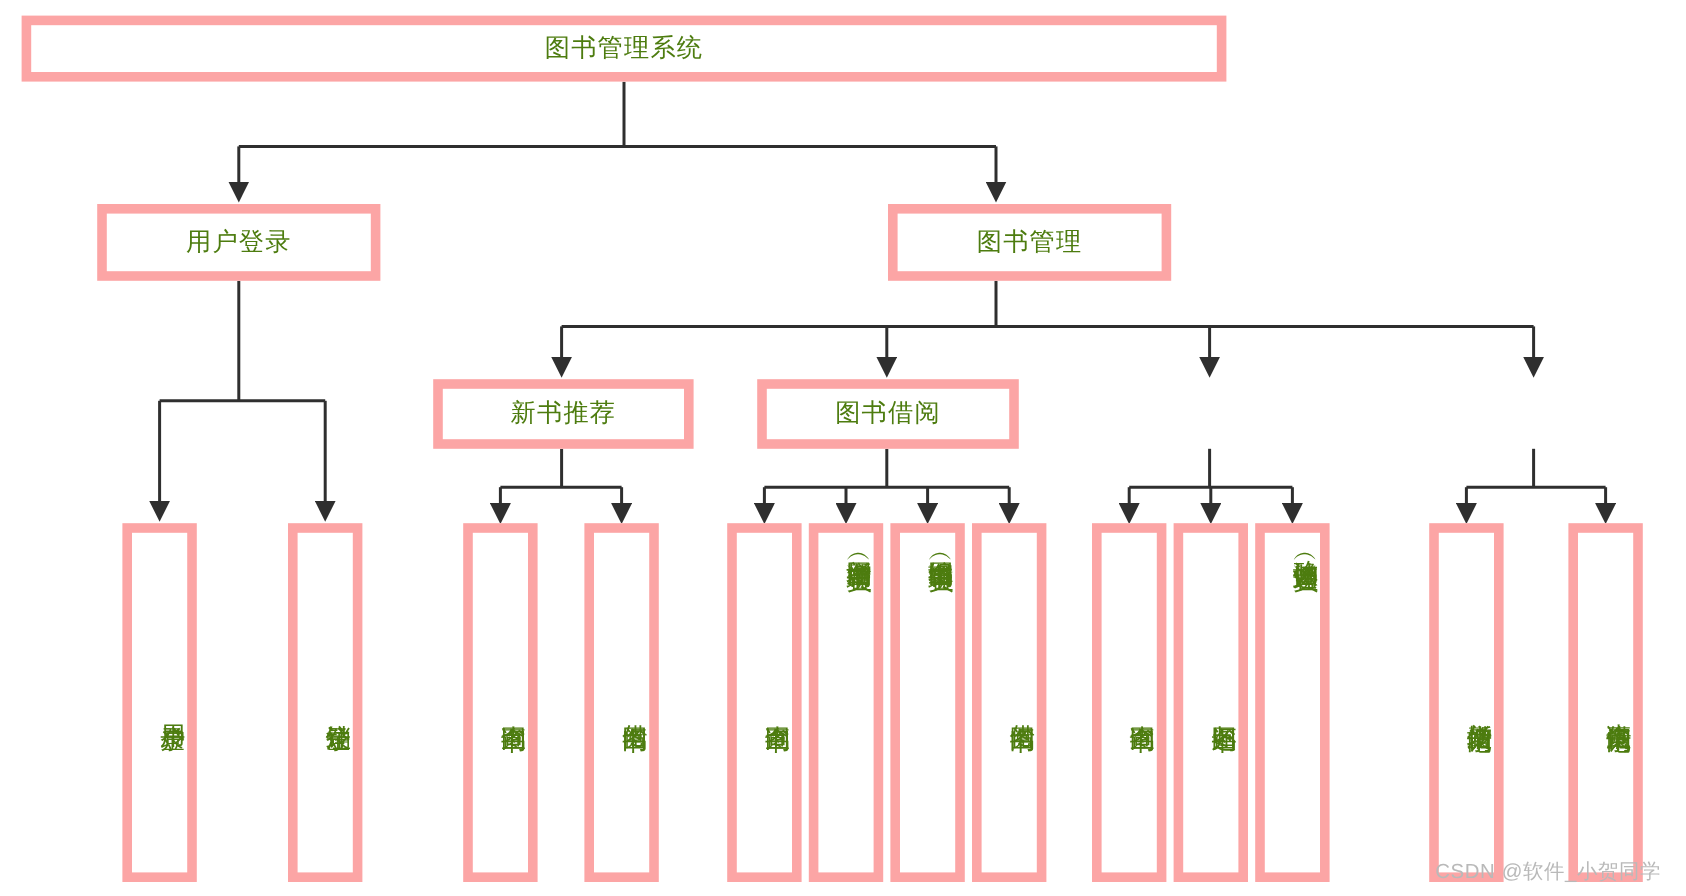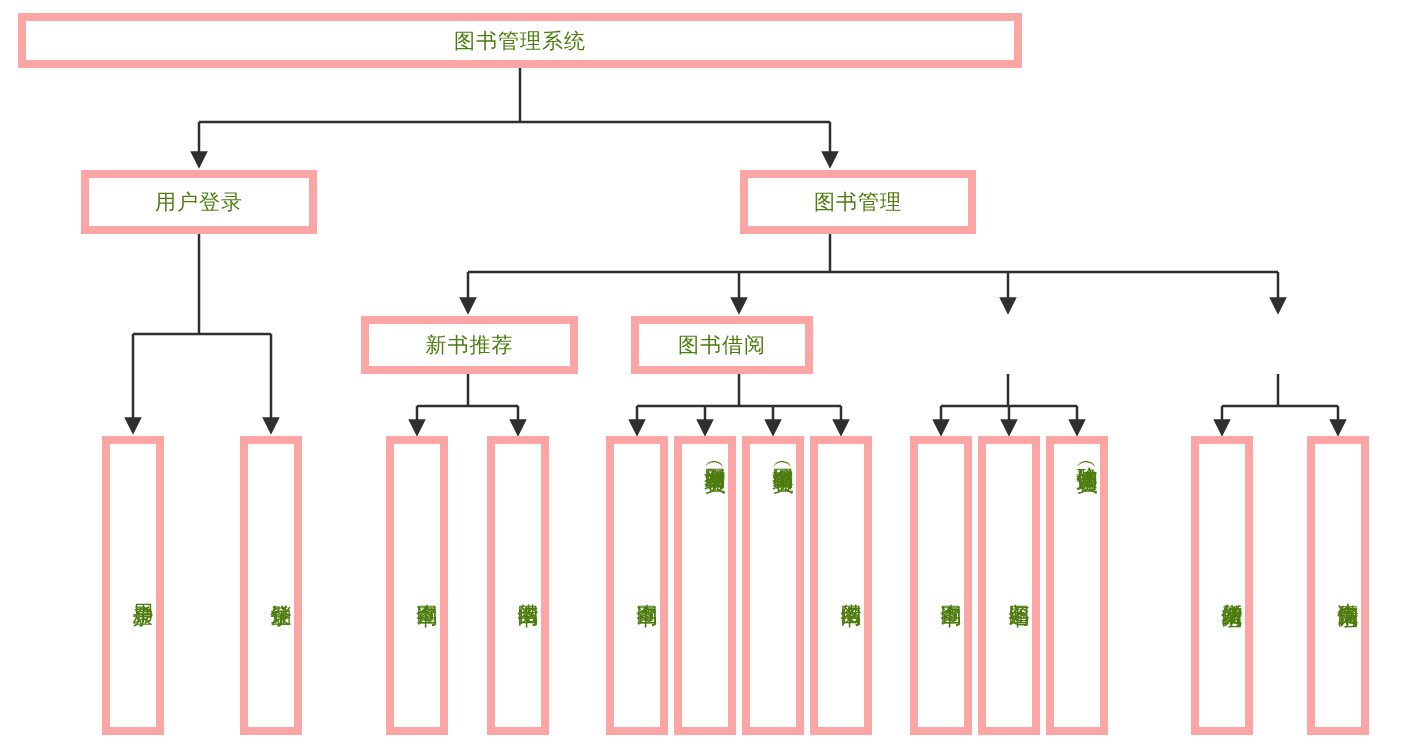--- a/index.html
+++ b/index.html
@@ -133,7 +133,7 @@
   <div class="node-box node-h" style="left:361px; top:316px; width:217px; height:58px;">
     <span>新书推荐</span>
   </div>
-  <div class="node-box node-h" style="left:631px; top:316px; width:182px; height:58px;">
+  <div class="node-box node-h" style="left:631px; top:316px; width:218px; height:58px;">
     <span>图书借阅</span>
   </div>
 

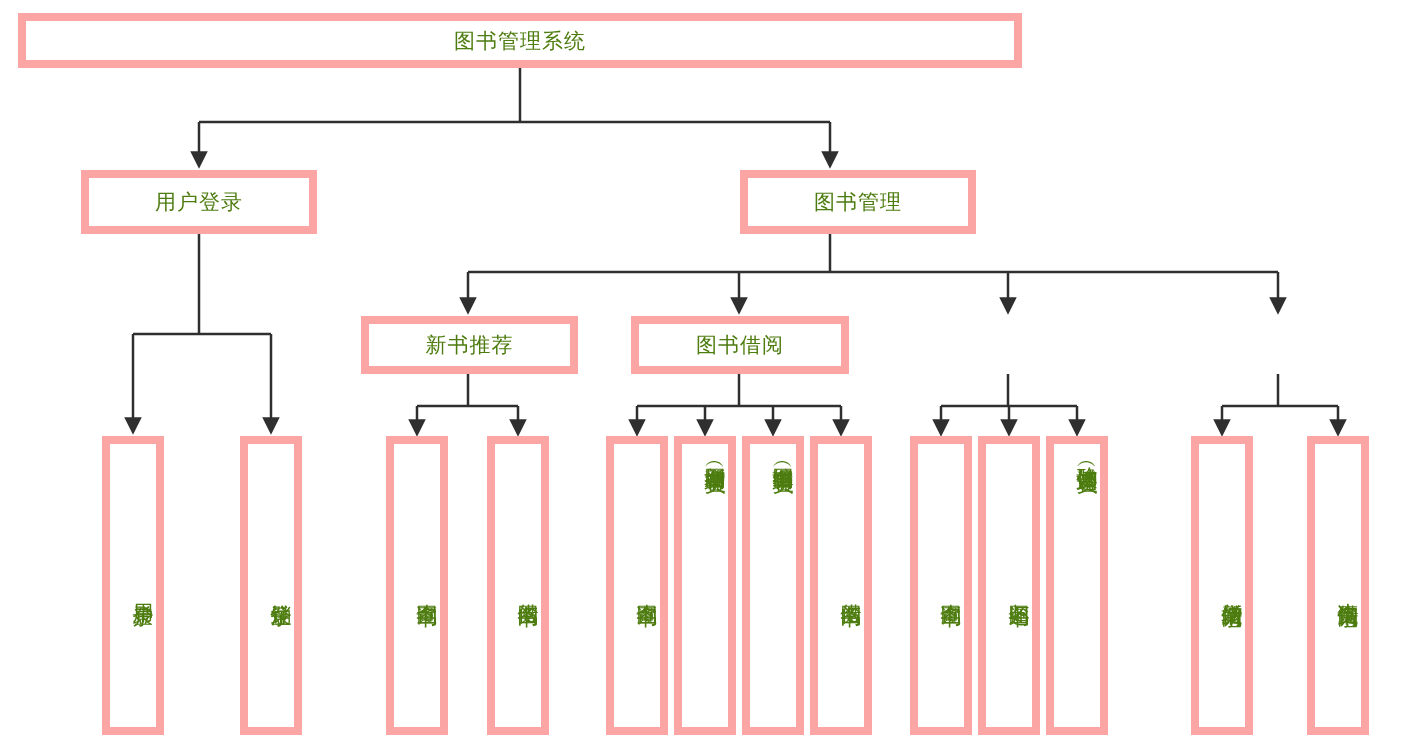--- a/index.html
+++ b/index.html
@@ -181,6 +181,7 @@
     <span>查询借阅记录</span>
   </div>
 
+  <div class="watermark" style="left:1196px; top:715px;">CSDN @软件_小贺同学</div>
 
 </div>
 

